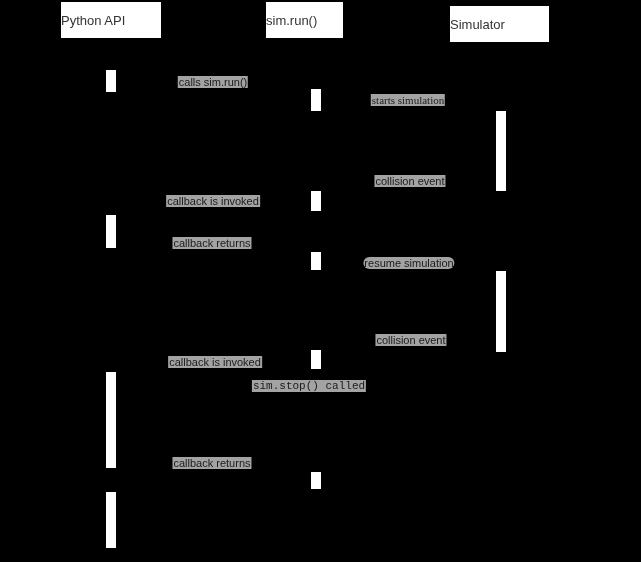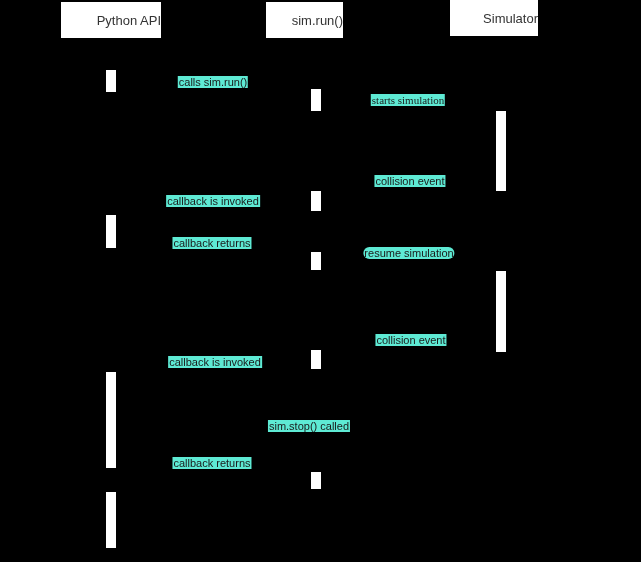--- a/index.html
+++ b/index.html
@@ -22,7 +22,7 @@
     background: #ffffff;
     display: flex;
     align-items: center;
-    justify-content: flex-end;
+    justify-content: flex-start;
   }
   .actor-box span {
     font-size: 13px;

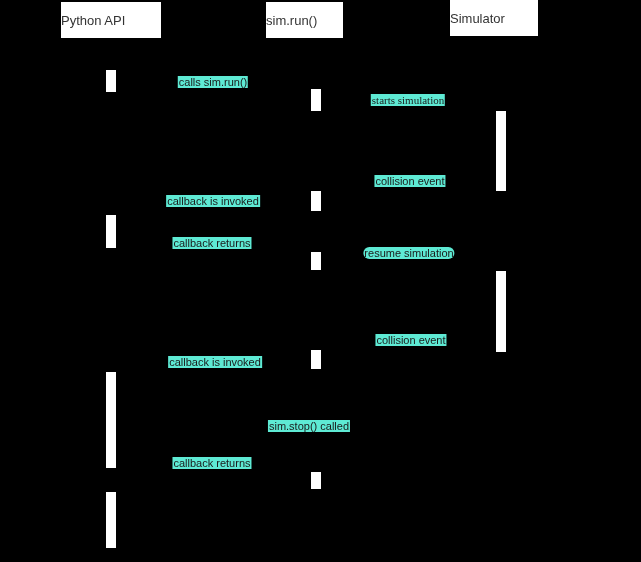--- a/index.html
+++ b/index.html
@@ -56,7 +56,7 @@
   <div class="actor-box" style="left:266px; top:2px; width:77px;">
     <span>sim.run()</span>
   </div>
-  <div class="actor-box" style="left:450px; top:0; width:88px;">
+  <div class="actor-box" style="left:450px; top:6px; width:99px;">
     <span>Simulator</span>
   </div>
 

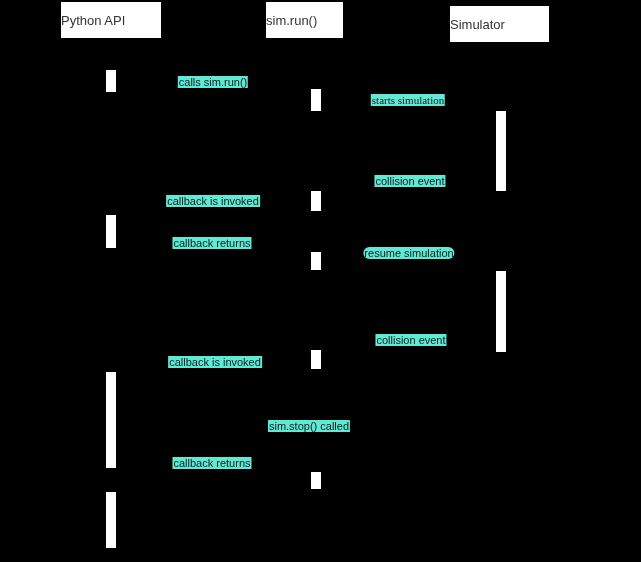--- a/index.html
+++ b/index.html
@@ -37,7 +37,7 @@
   .msg {
     position: absolute;
     transform: translateX(-50%);
-    background: #5eead4;
+    background: #a3a3a3;
     color: #1a1a1a;
     font-size: 11px;
     line-height: 12px;

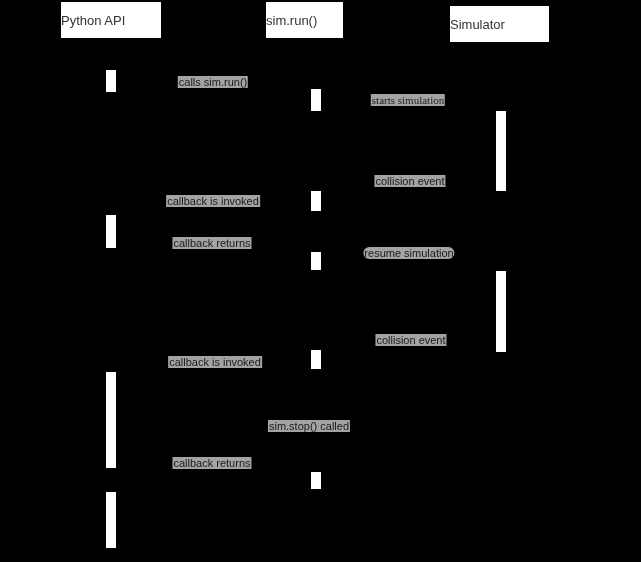--- a/index.html
+++ b/index.html
@@ -79,7 +79,7 @@
   <div class="msg" style="left:410px; top:175px;">collision event</div>
   <div class="msg" style="left:213px; top:195px;">callback is invoked</div>
   <div class="msg" style="left:212px; top:237px;">callback returns</div>
-  <div class="msg" style="left:409px; top:247px;border-radius:6px;">resume simulation</div>
+  <div class="msg" style="left:409px; top:257px;border-radius:6px;">resume simulation</div>
   <div class="msg" style="left:411px; top:334px;">collision event</div>
   <div class="msg" style="left:215px; top:356px;">callback is invoked</div>
   <div class="msg" style="left:309px; top:420px;">sim.stop() called</div>

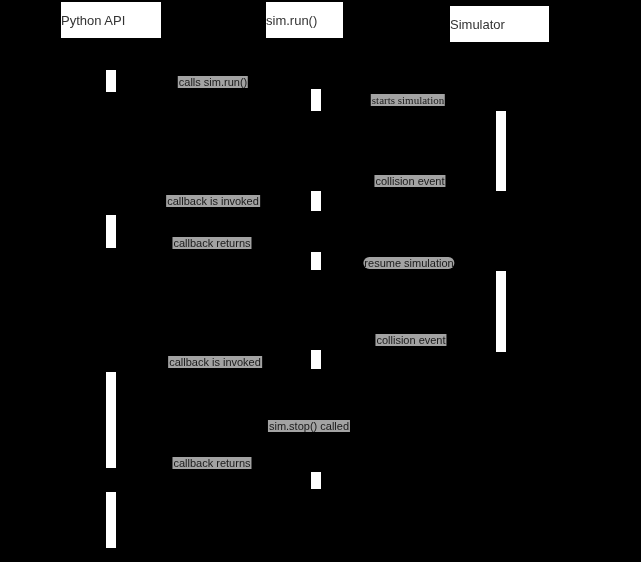--- a/index.html
+++ b/index.html
@@ -82,7 +82,7 @@
   <div class="msg" style="left:409px; top:257px;border-radius:6px;">resume simulation</div>
   <div class="msg" style="left:411px; top:334px;">collision event</div>
   <div class="msg" style="left:215px; top:356px;">callback is invoked</div>
-  <div class="msg" style="left:309px; top:420px;">sim.stop() called</div>
+  <div class="msg" style="left:309px; top:380px;font-family:Liberation Mono, monospace;">sim.stop() called</div>
   <div class="msg" style="left:212px; top:457px;">callback returns</div>
 
 </div>

